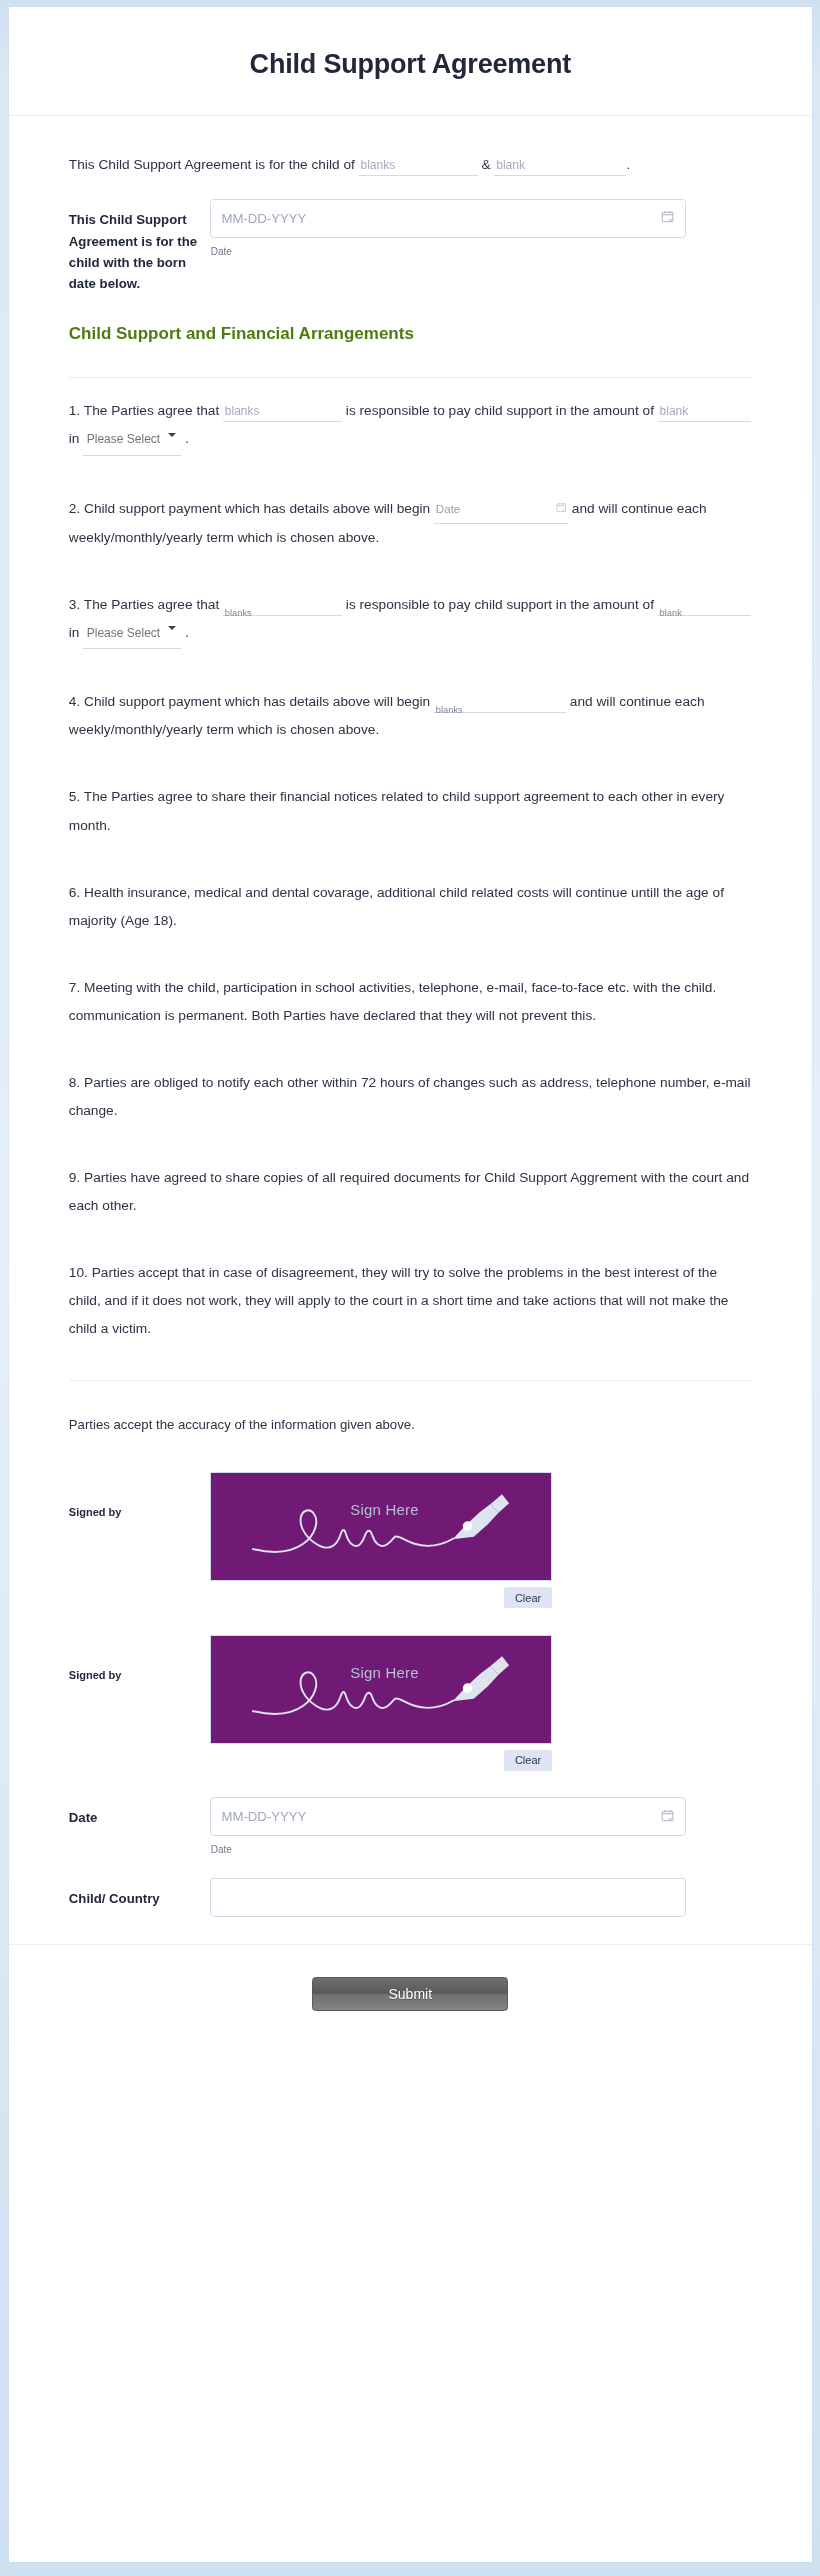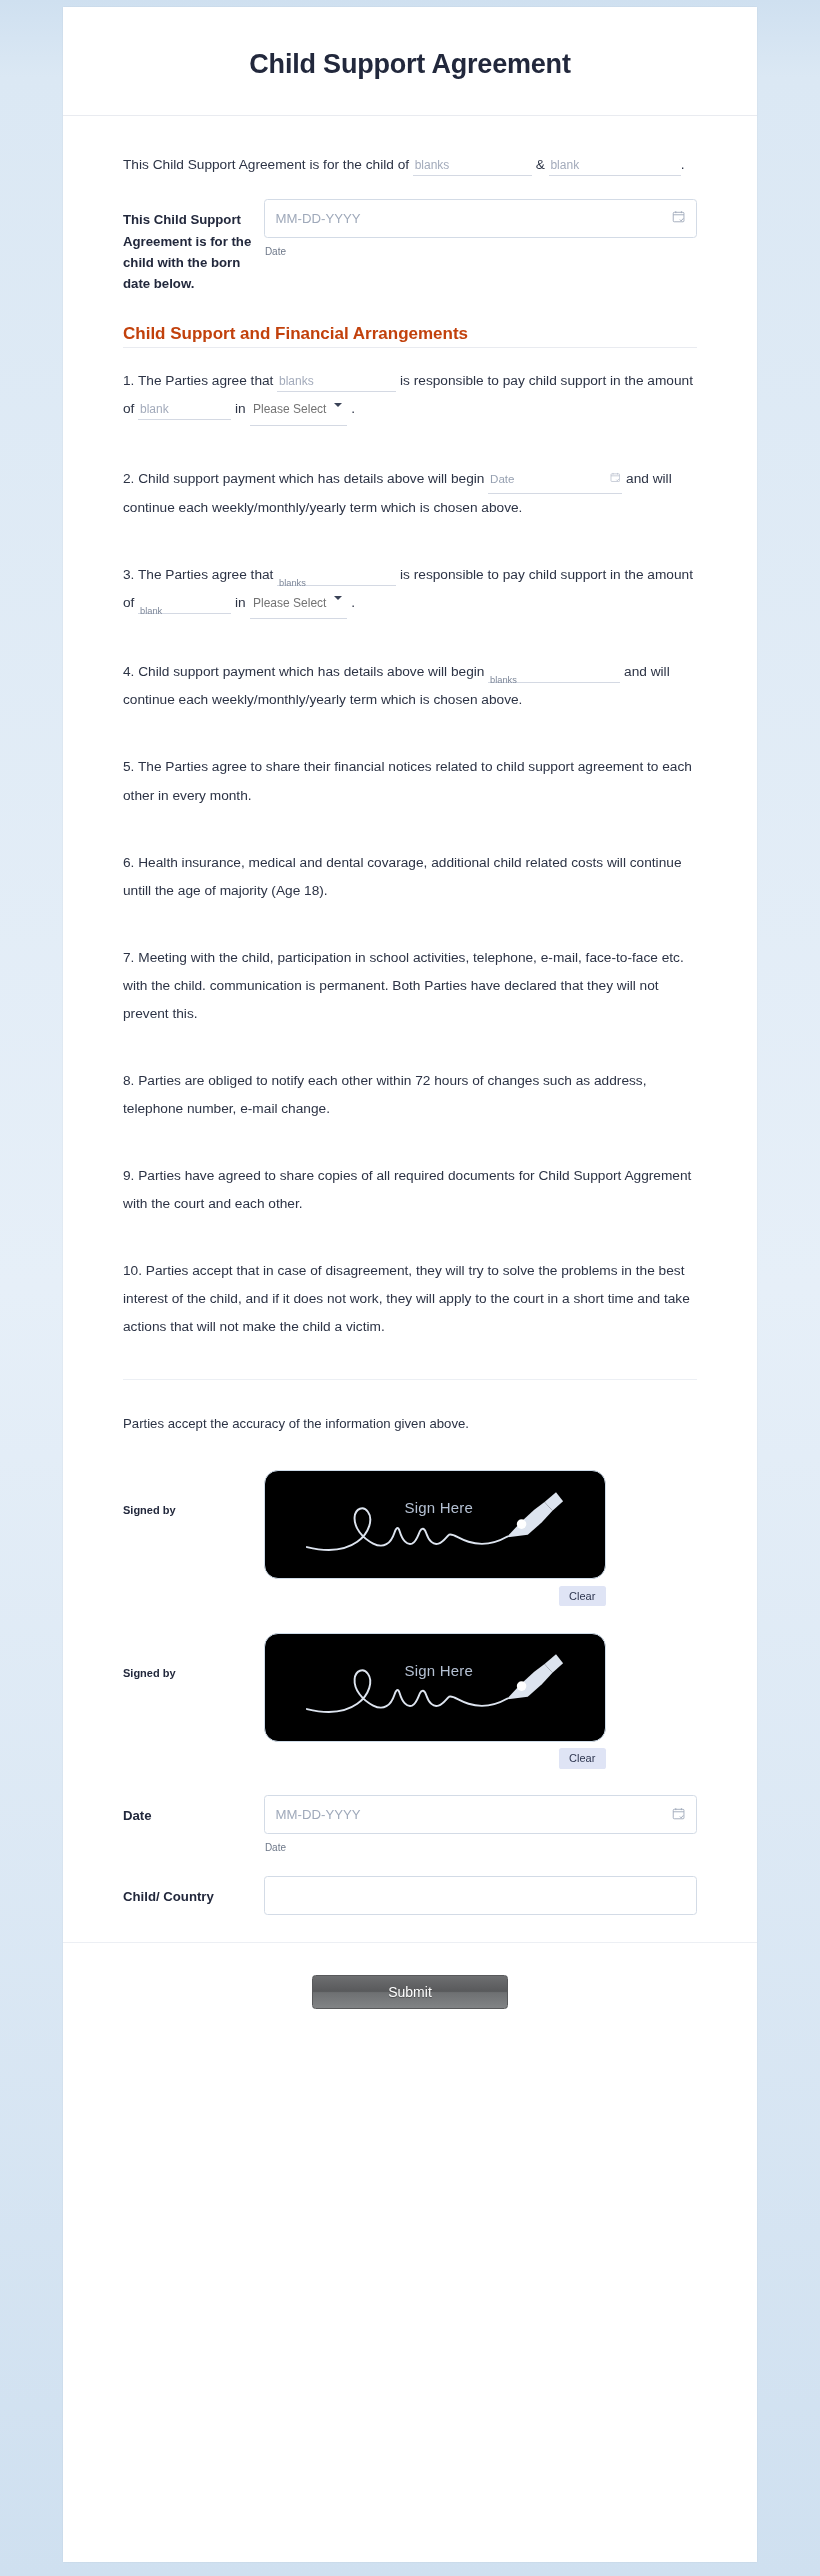--- a/index.html
+++ b/index.html
@@ -20,7 +20,7 @@
 
   .form-card {
     background: #ffffff;
-    width: 694px;
+    width: 803px;
     margin: 0 auto;
     min-height: 2555px;
     box-shadow: 0 0 1.8px rgba(0,0,0,0.07);

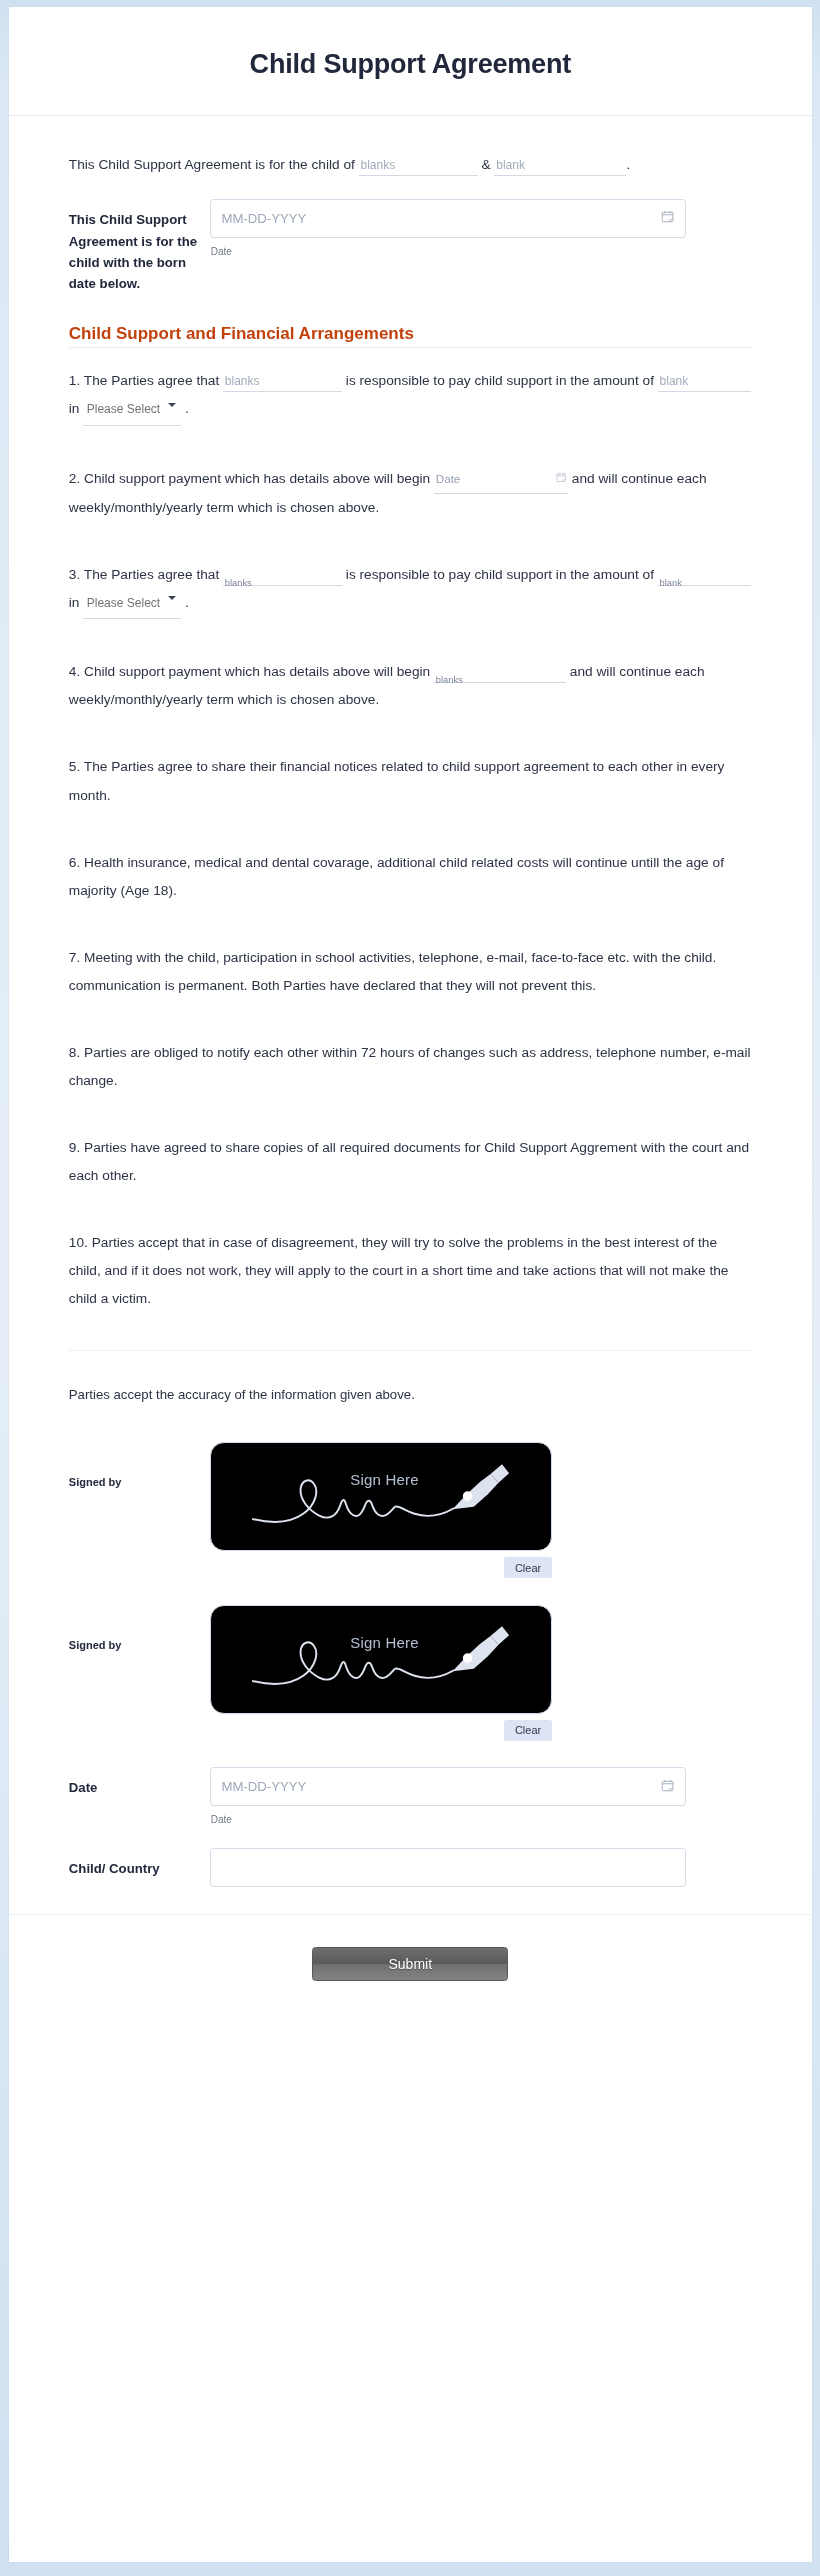--- a/index.html
+++ b/index.html
@@ -139,8 +139,8 @@
   .section-title {
     font-size: 17px;
     font-weight: bold;
-    color: #c2410c;
-    padding-bottom: 3px;
+    color: #4d7c0f;
+    padding-bottom: 33px;
     border-bottom: 0.9px solid #e9ebf0;
   }
 

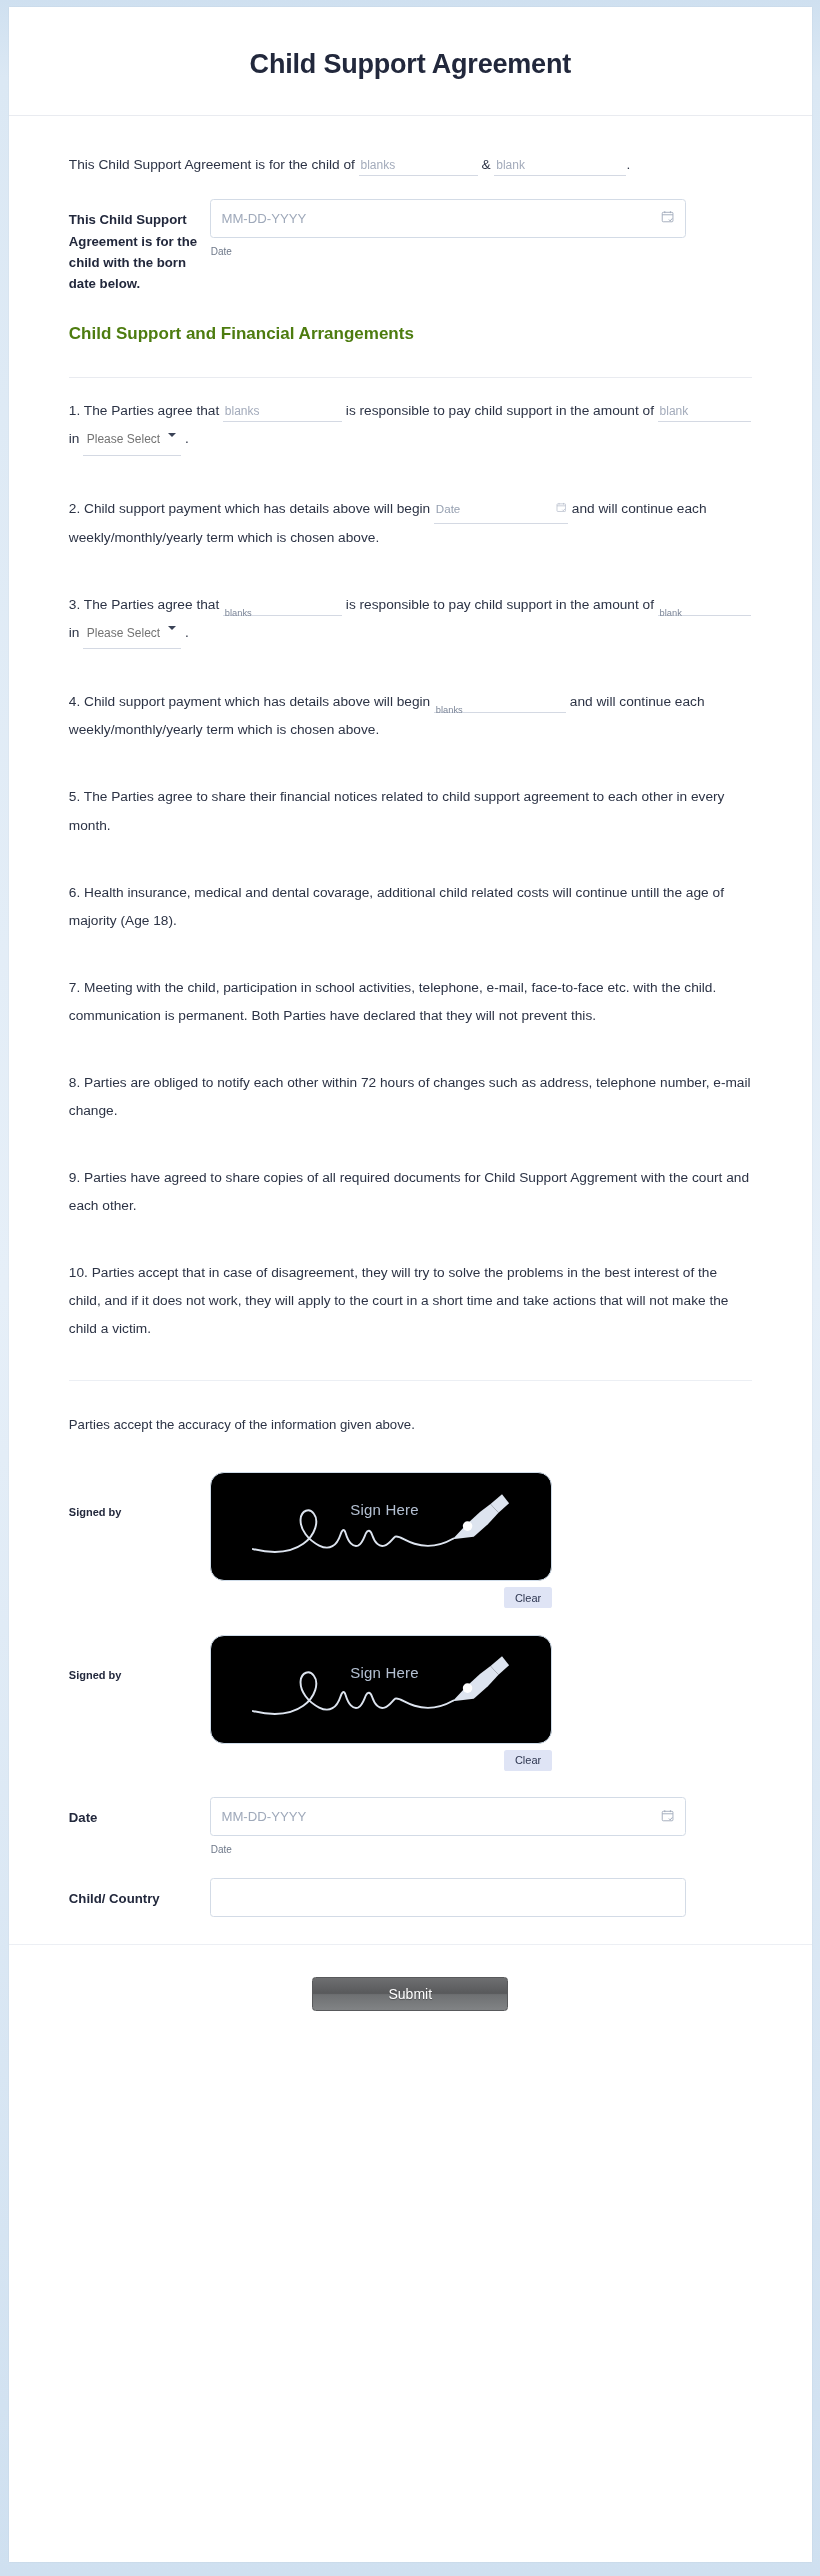--- a/index.html
+++ b/index.html
@@ -226,8 +226,8 @@
     width: 342px;
     height: 109px;
     border: 0.9px solid #cfdce9;
-    border-radius: 14px;
-    background: #000000;
+    border-radius: 1px;
+    background: #701a75;
     position: relative;
     overflow: hidden;
     cursor: crosshair;

